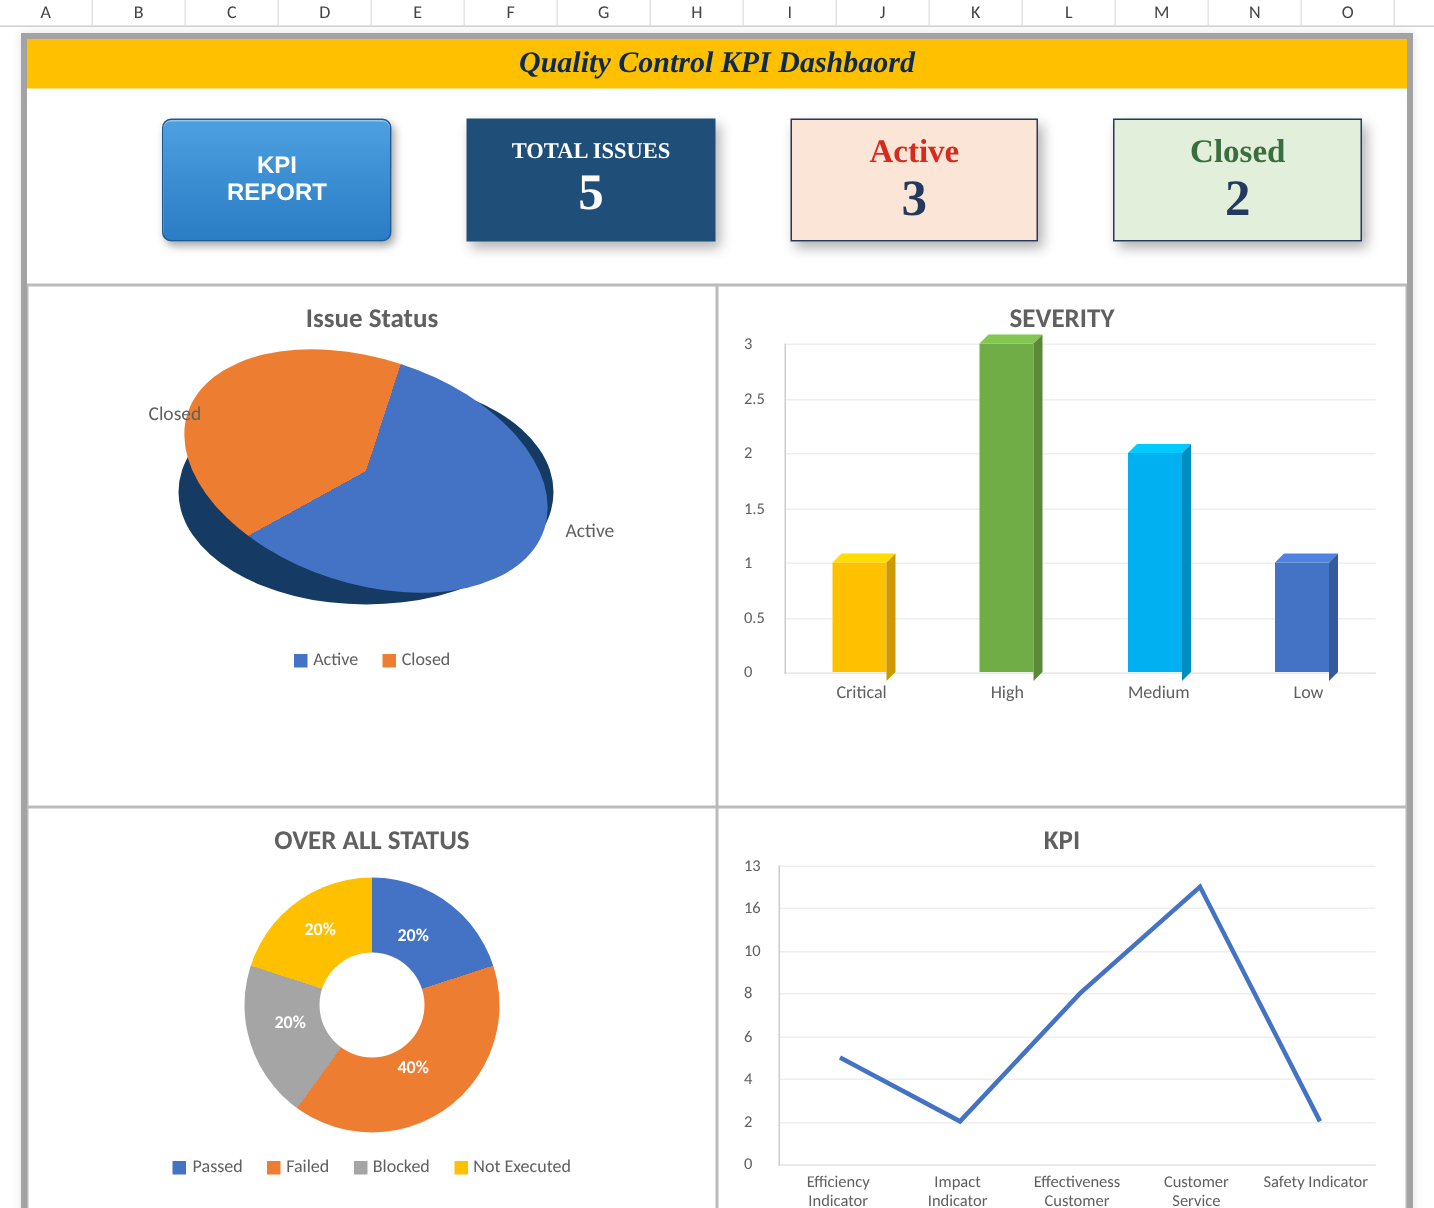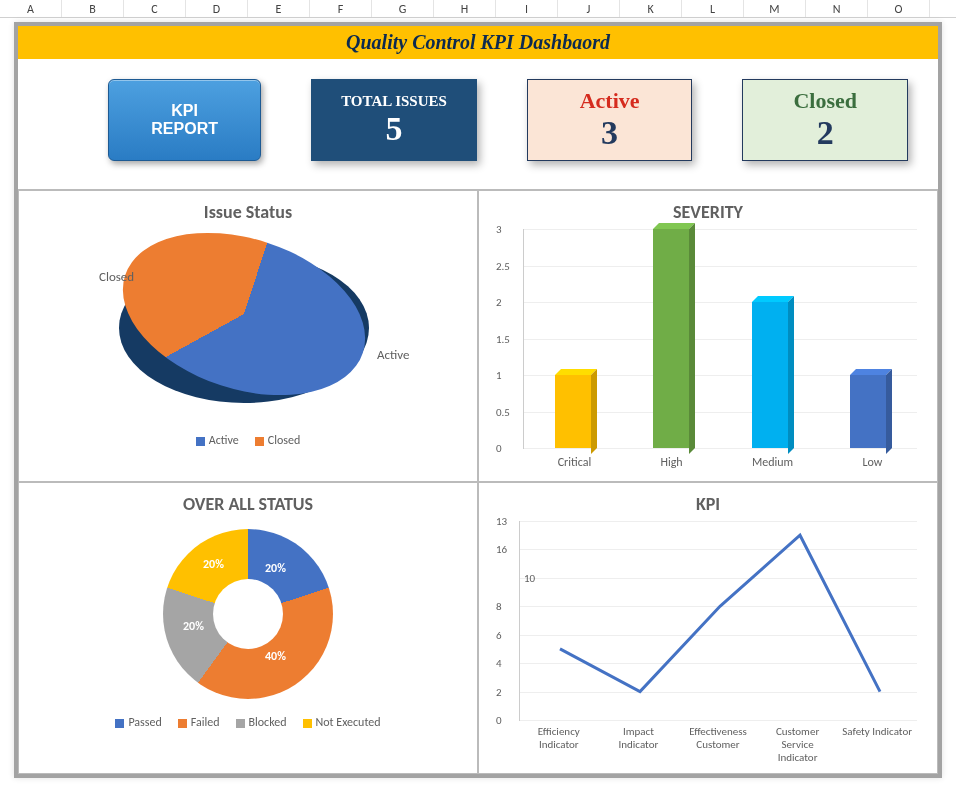--- a/index.html
+++ b/index.html
@@ -26,7 +26,7 @@
   .kc-closed .val { color:#233a5e; font-weight:700; font-size:34px; font-family:"Times New Roman",serif; }
 
   .grid2x2 { display:grid; grid-template-columns:1fr 1fr; border-top:1px solid #bbb; }
-  .cell { border:1px solid #bbb; padding:10px; position:relative; height:292px; }
+  .cell { border:1px solid #bbb; padding:10px; position:relative; height:348px; }
   .ctitle { text-align:center; font-weight:700; color:#606060; font-size:18px; margin-bottom:6px; }
 
   

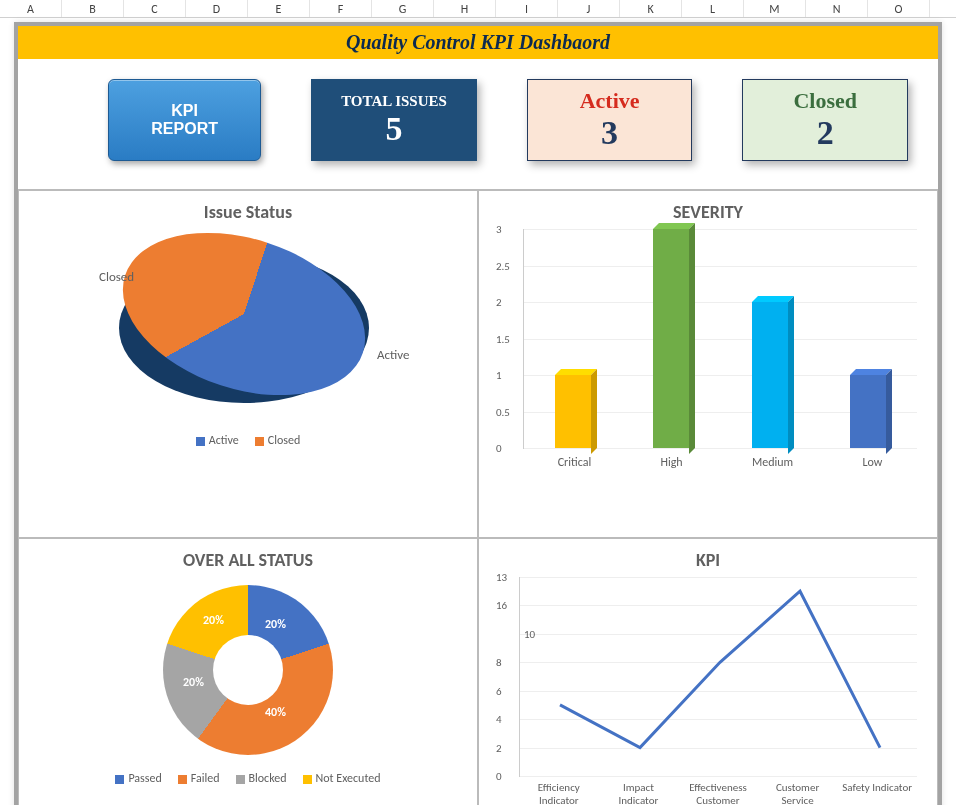--- a/index.html
+++ b/index.html
@@ -183,7 +183,7 @@
           <div class="ygrid" style="top: 85.2857px;"></div>
           <div class="ytick" style="top: 85.2857px;">8</div>
           <div class="ygrid" style="top: 56.8571px;"></div>
-          <div class="ytick" style="top: 56.8571px; margin-left: 28px;">10</div>
+          <div class="ytick" style="top: 56.8571px;">10</div>
           <div class="ygrid" style="top: 28.4286px;"></div>
           <div class="ytick" style="top: 28.4286px;">16</div>
           <div class="ygrid" style="top: 0px;"></div>

